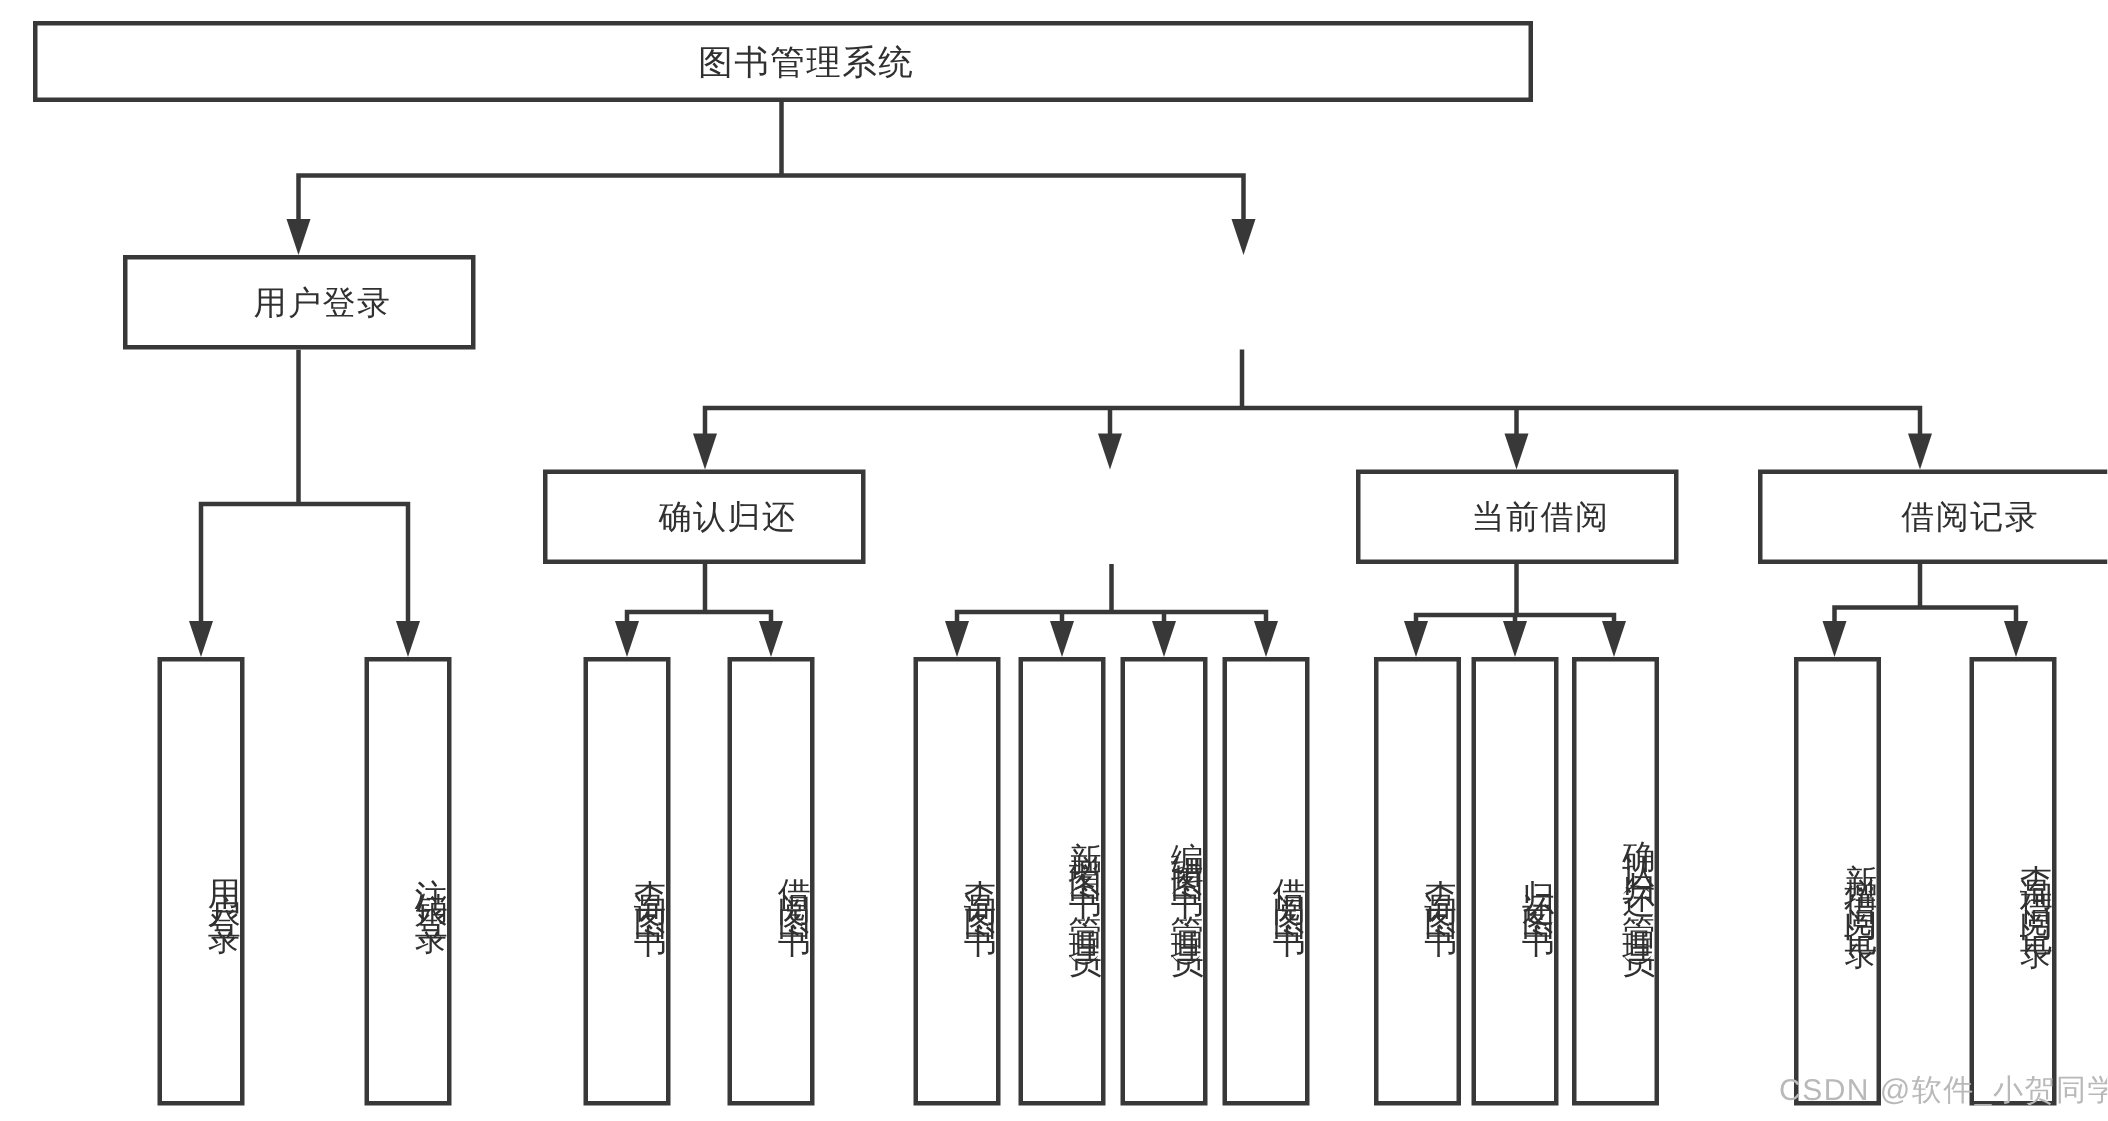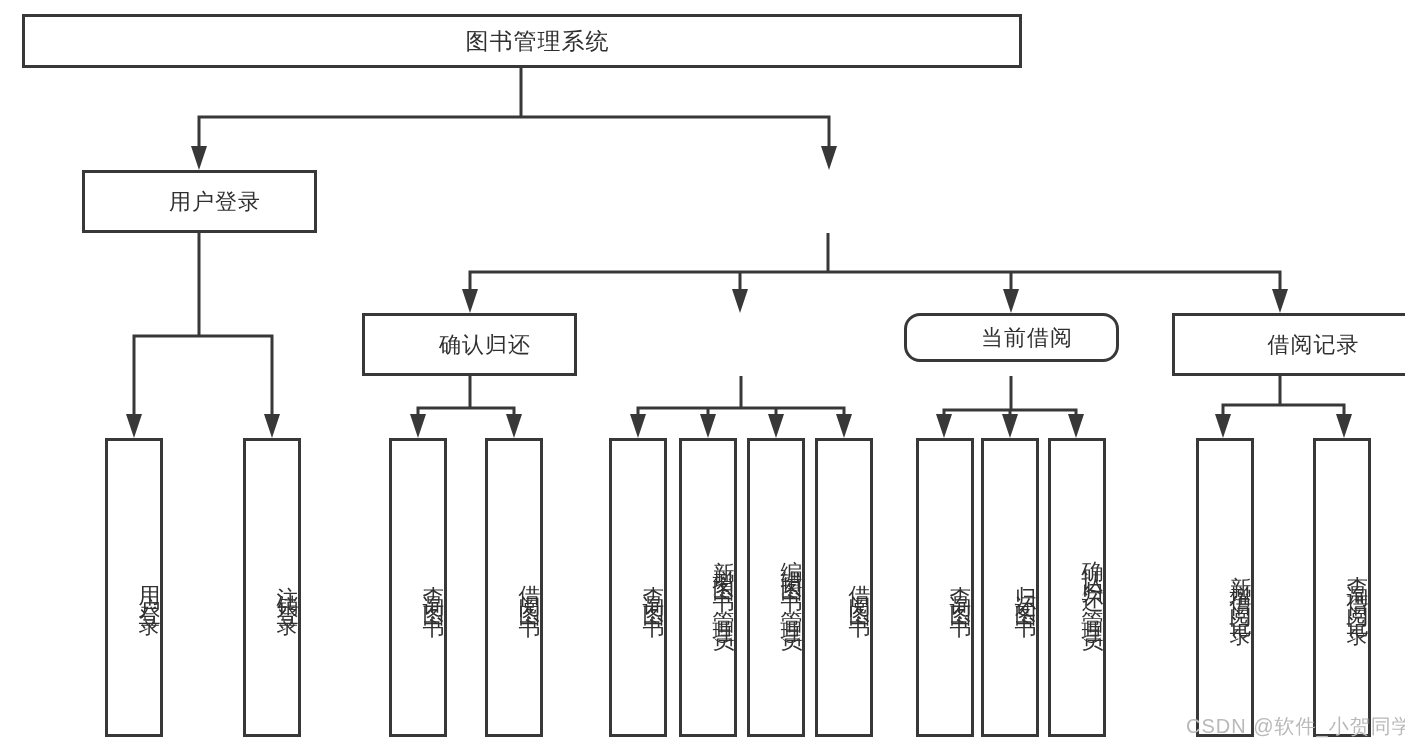--- a/index.html
+++ b/index.html
@@ -114,7 +114,7 @@
   <div class="node" style="left:82px; top:170px; width:235px; height:63px;">用户登录</div>
 
   <div class="node" style="left:362px; top:313px; width:215px; height:63px;">确认归还</div>
-  <div class="node" style="left:904px; top:313px; width:215px; height:49px;border-radius:16px;">当前借阅</div>
+  <div class="node" style="left:904px; top:313px; width:215px; height:63px;">当前借阅</div>
   <div class="node" style="left:1172px; top:313px; width:252px; height:63px;">借阅记录</div>
 
   <div class="node" style="left:105px; top:438px; width:58px; height:299px;">

